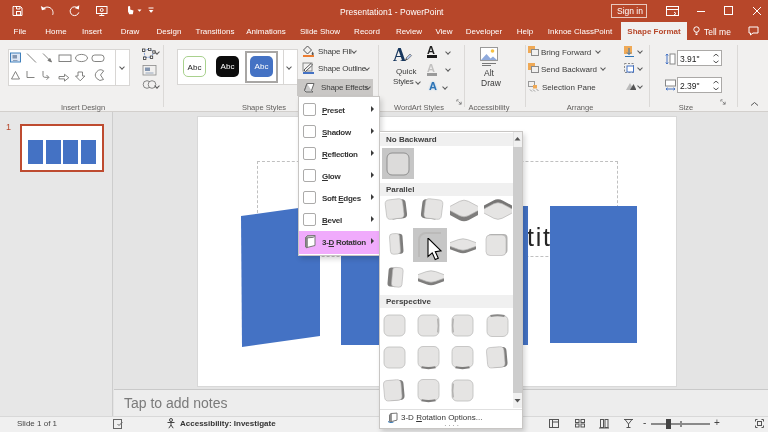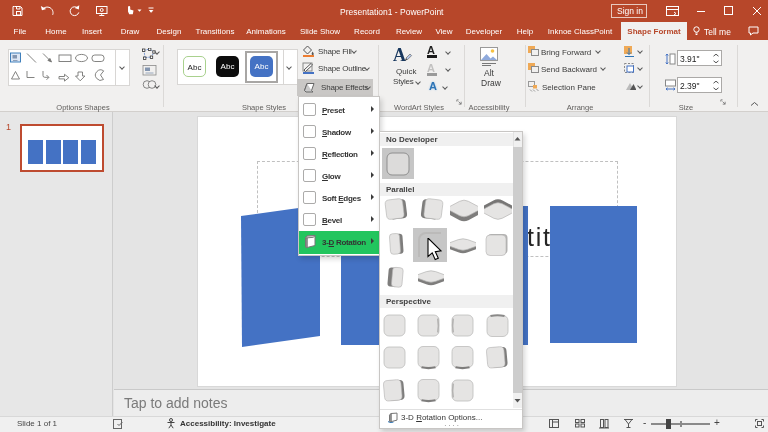--- a/index.html
+++ b/index.html
@@ -88,7 +88,7 @@
 <div class="sep" style="left:525px;"></div>
 <div class="sep" style="left:649px;"></div>
 <div class="sep" style="left:737px;"></div>
-<div class="glbl" style="left:83px;">Options Shapes</div>
+<div class="glbl" style="left:83px;">Insert Design</div>
 <div class="glbl" style="left:252px;padding-left:24px;">Shape Styles</div>
 <div class="glbl" style="left:419px;">WordArt Styles</div>
 <div class="glbl" style="left:489px;">Accessibility</div>

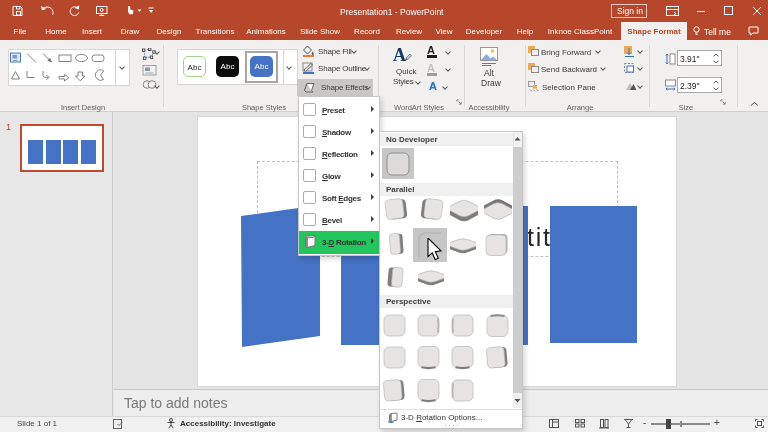--- a/index.html
+++ b/index.html
@@ -372,7 +372,7 @@
 
 <div class="ab" id="menu2" style="left:379px;top:131px;width:144px;height:298px;background:#fff;border:1px solid #C8C6C4;box-sizing:border-box;box-shadow:2px 3px 5px rgba(0,0,0,0.16);"></div>
 <style>.ghd{position:absolute;left:380px;width:133px;height:13px;background:#F0F0F0;font-size:8px;font-weight:bold;color:#404040;line-height:13px;padding-left:6px;box-sizing:border-box;}</style>
-<div class="ghd" style="top:133px;">No Developer</div>
+<div class="ghd" style="top:133px;">No Backward</div>
 <div class="ghd" style="top:183px;">Parallel</div>
 <div class="ghd" style="top:295px;">Perspective</div>
 

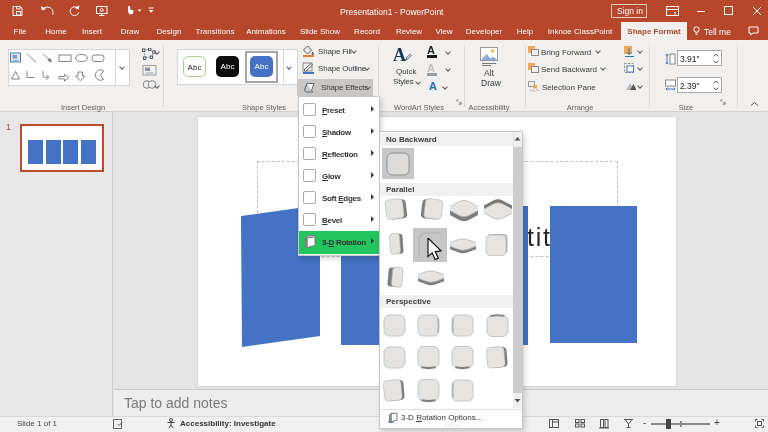--- a/index.html
+++ b/index.html
@@ -360,7 +360,7 @@
     <div class="mlb"><u>B</u>evel</div>
     <div class="mar"></div>
   </div>
-<div class="mit" style="top:231px;background:#22c55e;height:23px;">
+<div class="mit" style="top:231px;background:#f0abfc;height:23px;">
   <svg style="position:absolute;left:3px;top:3px;" width="16" height="16" viewBox="0 0 16 16">
       <path d="M5 2 l8 -0.5 v10 l-8 2 z" fill="#fff" stroke="#777"></path>
       <path d="M5 2 l-1.5 2 v9 l1.5 1 z" fill="#999" stroke="#777"></path>

